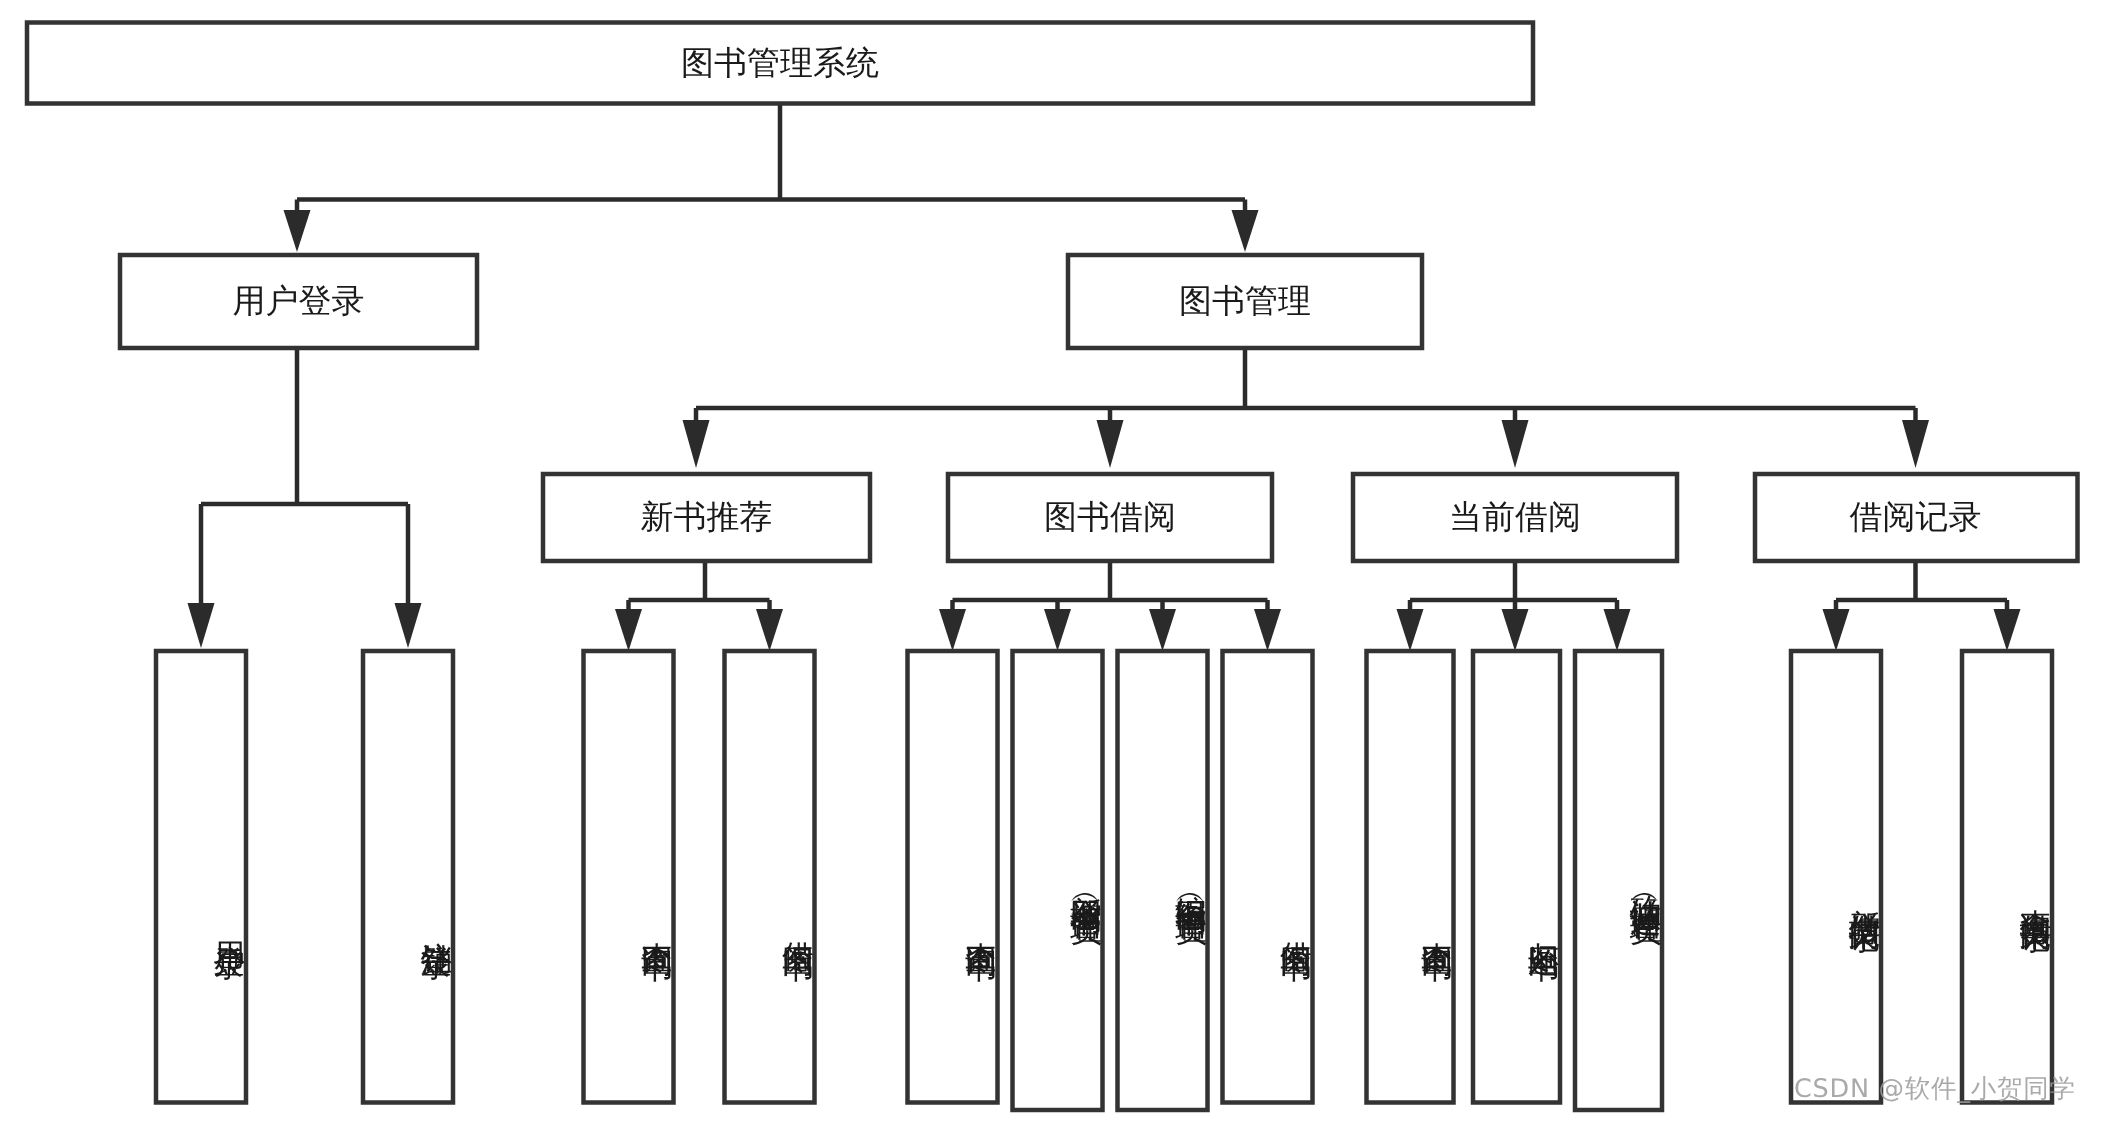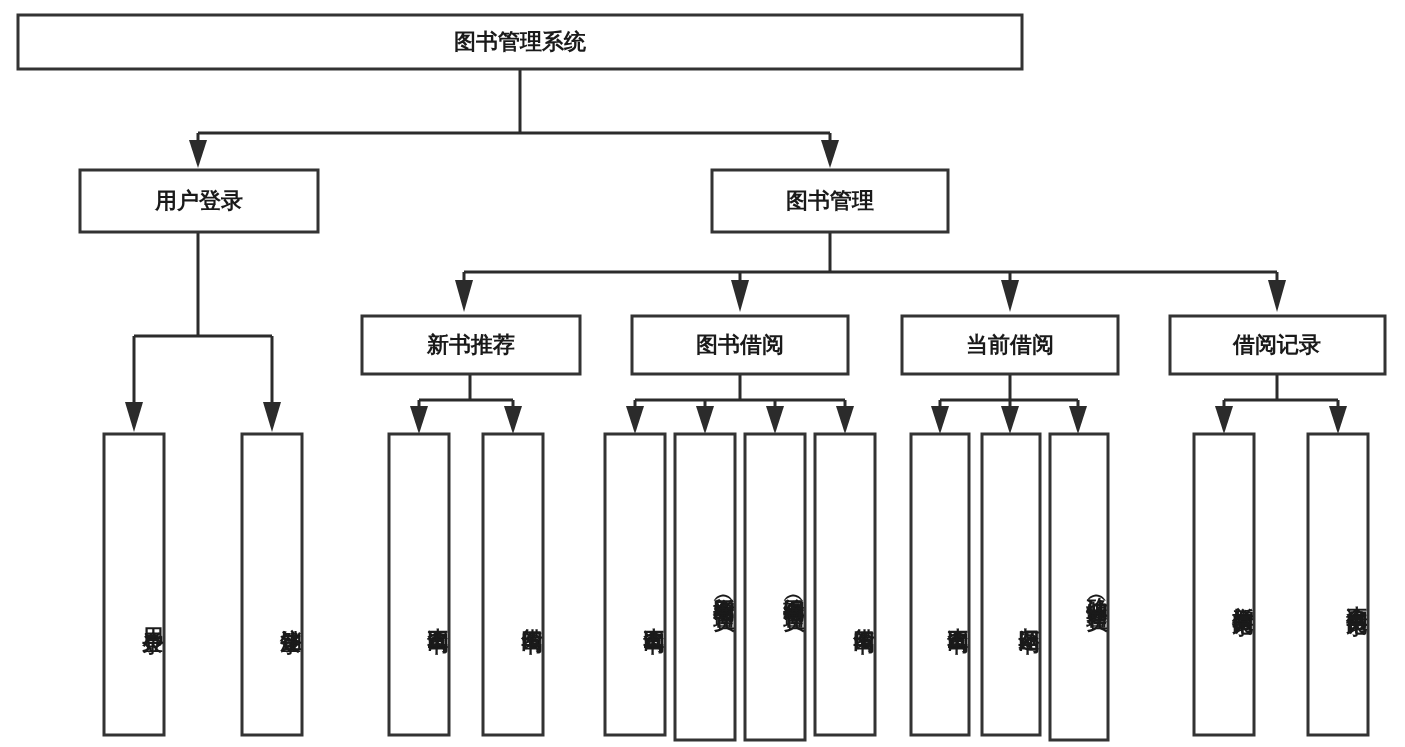--- a/index.html
+++ b/index.html
@@ -19,7 +19,6 @@
     width: 1398px;
     height: 747px;
     background: #ffffff;
-    font-weight: bold;
   }
   svg#tree-svg {
     position: absolute;

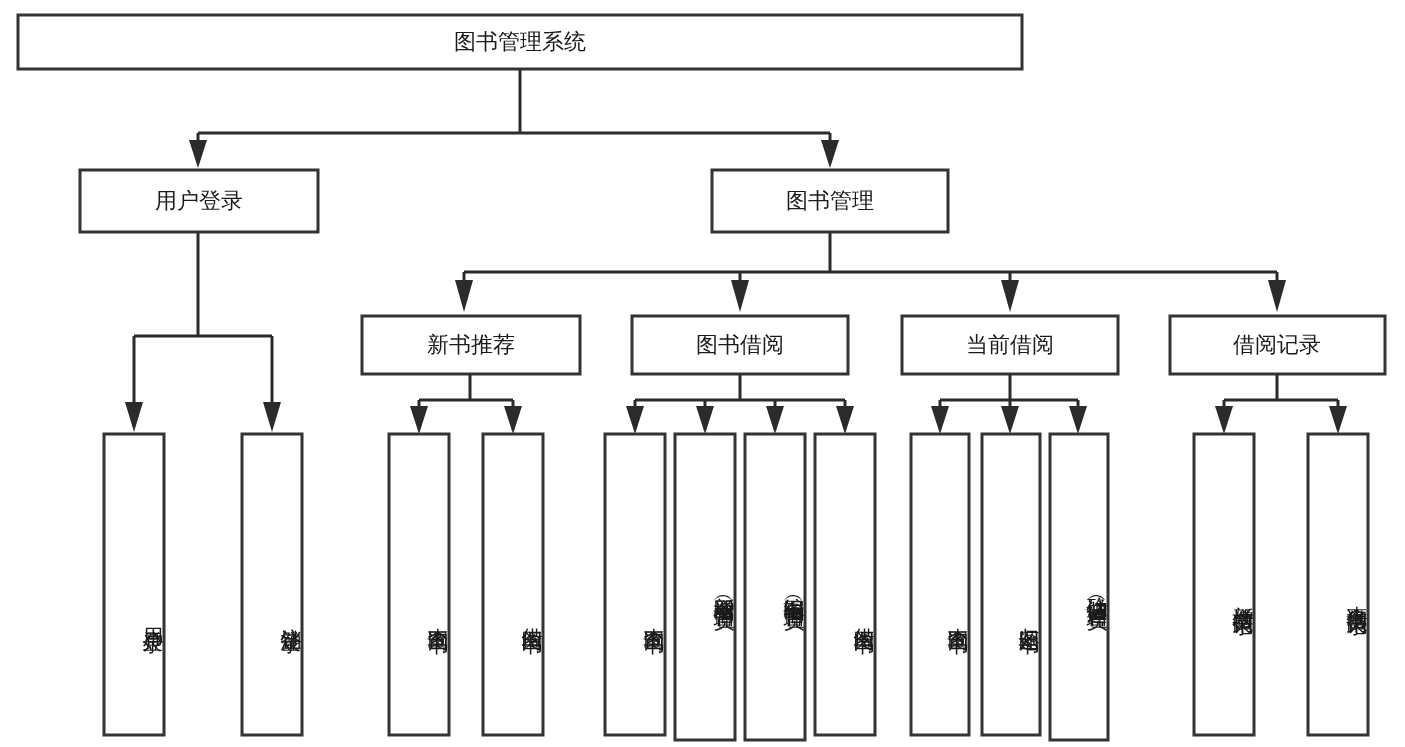--- a/index.html
+++ b/index.html
@@ -218,6 +218,7 @@
   <div class="node-label-v" style="left:1194px; top:460px; width:60px; height:270px;">新增借阅记录</div>
   <div class="node-label-v" style="left:1308px; top:460px; width:60px; height:270px;">查询借阅记录</div>
 
+  <div class="watermark" style="left:1196px; top:714px;">CSDN @软件_小贺同学</div>
 
 </div>
 

